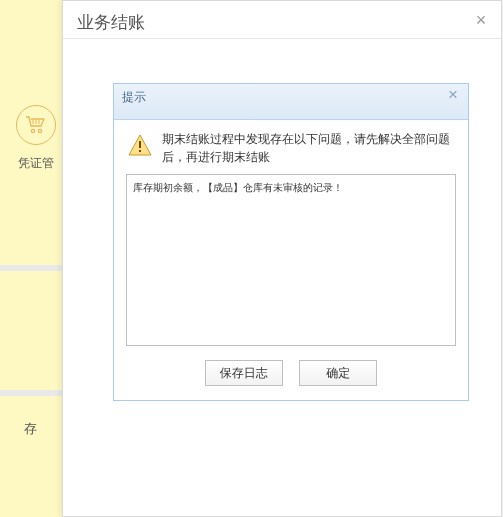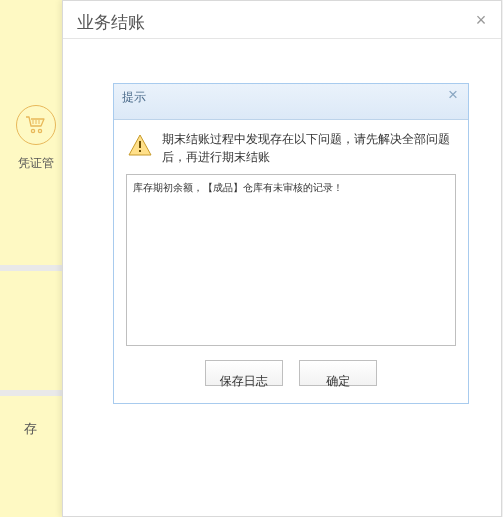--- a/index.html
+++ b/index.html
@@ -26,7 +26,7 @@
 .msg-text{font-size:12px;color:#333;line-height:18px}
 .details{margin-top:8px;width:100%;height:172px;border:1px solid #bfbfbf;background:#fff;font-size:10px;color:#333;resize:none;font-family:inherit;padding:4px 6px;outline:none;overflow-y:scroll;line-height:18px}
 .btn-row{margin-top:10px;text-align:center}
-.btn{display:inline-block;min-width:78px;height:26px;line-height:24px;border:1px solid #bfbfbf;background:linear-gradient(#fff,#f2f2f2);font-size:12px;color:#333;margin:0 6px;cursor:pointer;padding:8px 10px}
+.btn{display:inline-block;min-width:78px;height:26px;line-height:24px;border:1px solid #bfbfbf;background:linear-gradient(#fff,#f2f2f2);font-size:12px;color:#333;margin:0 6px;cursor:pointer;padding:0 10px}
 </style>
 </head>
 <body>

